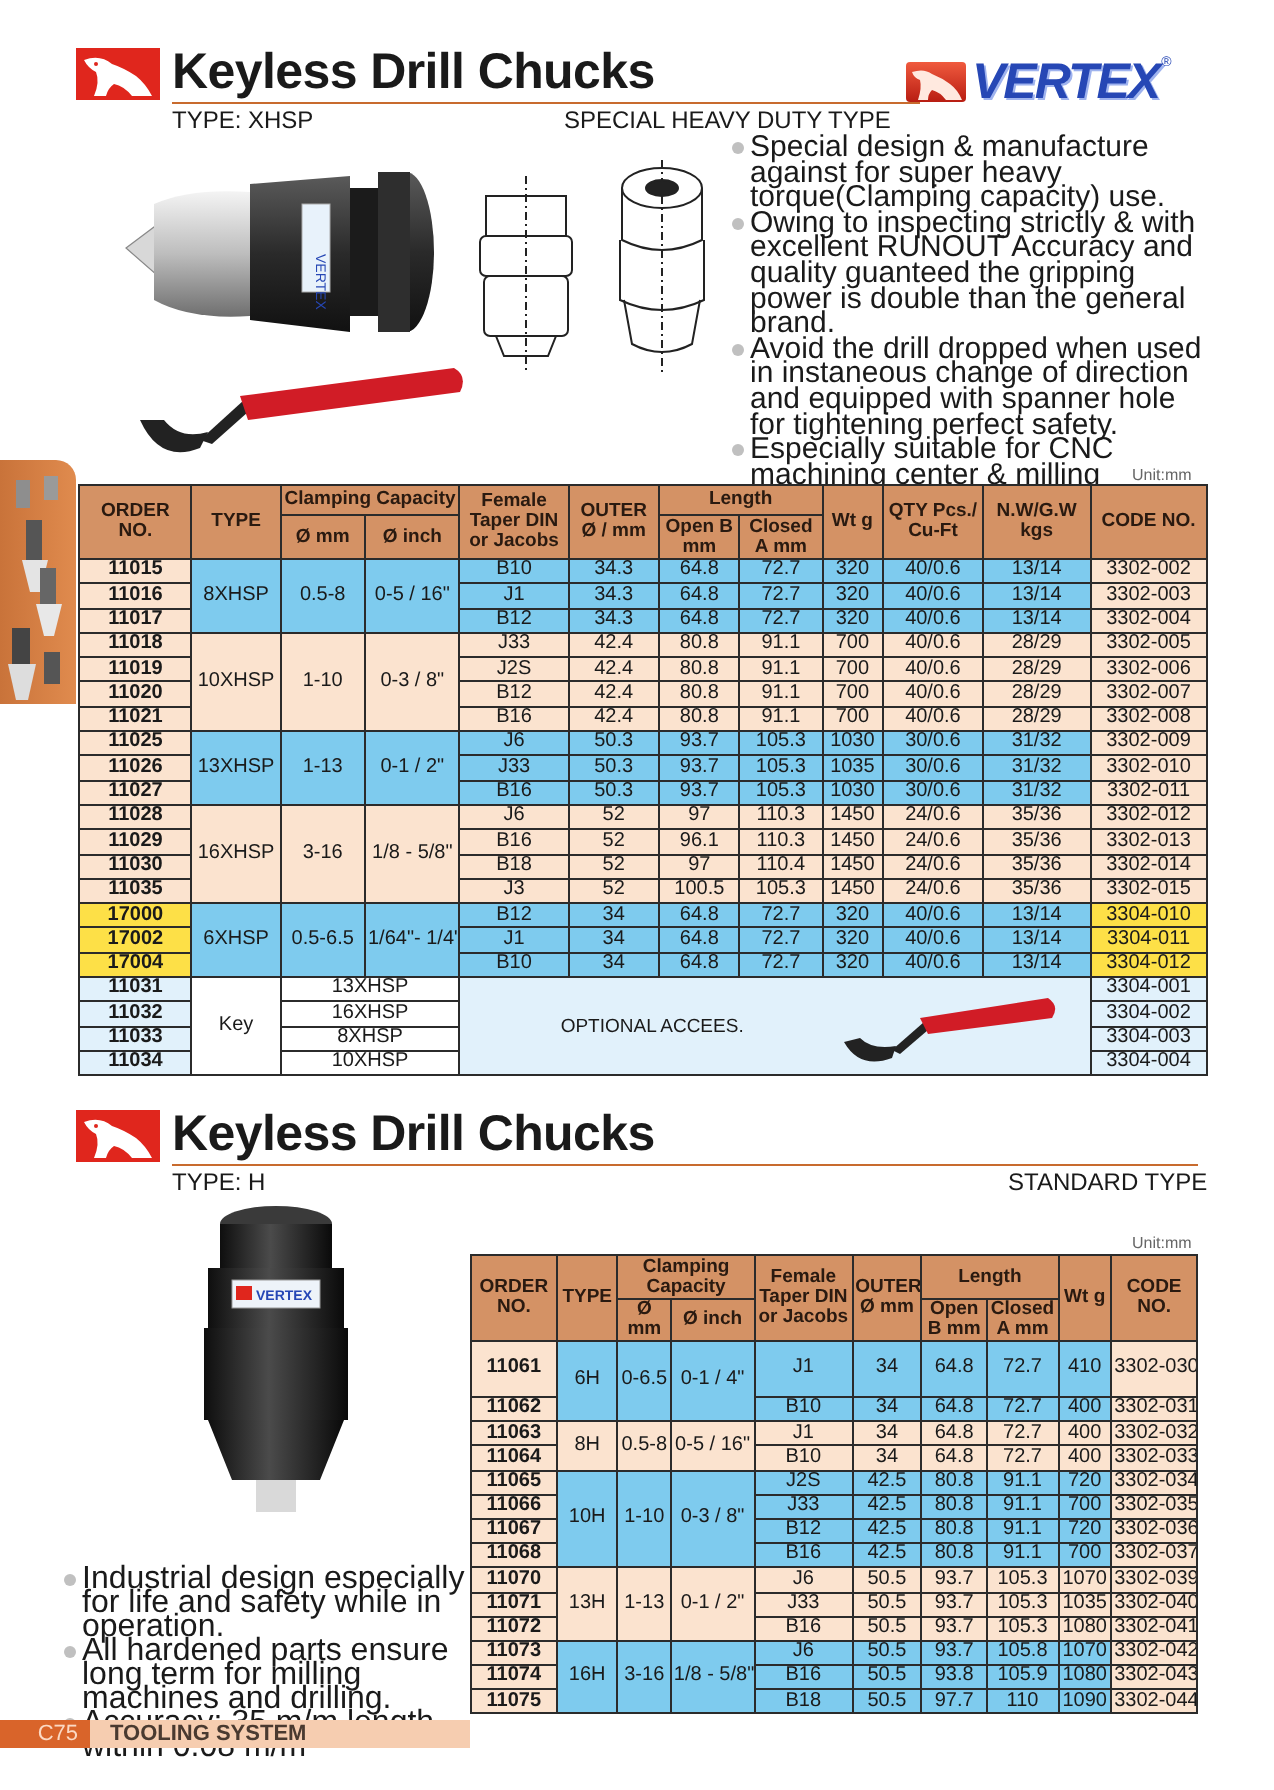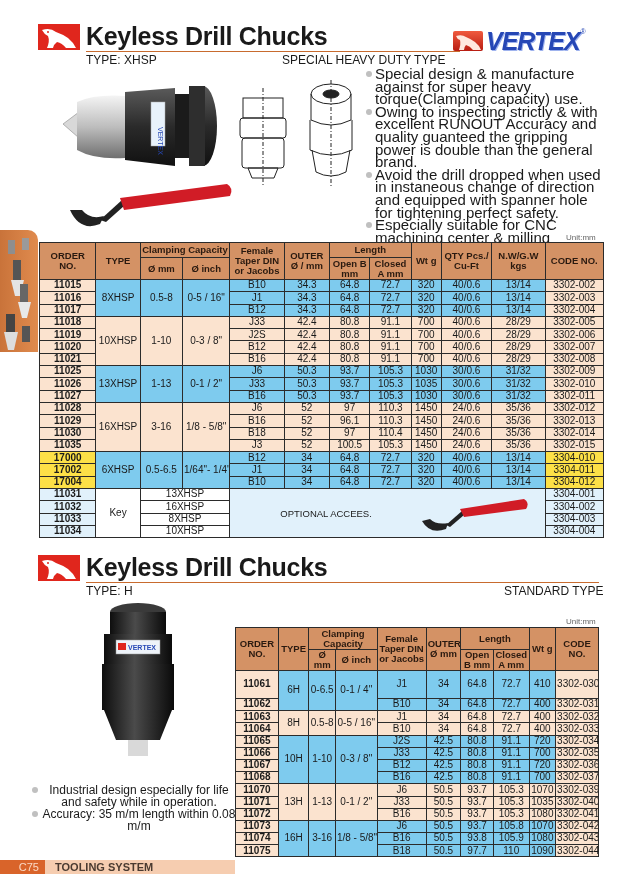--- a/index.html
+++ b/index.html
@@ -623,7 +623,7 @@
     </tbody>
 </table>
 
-<ul class="abs bullets" style="left:32px;top:784px;width:205px;font-size:12px;line-height:12px;text-align:center;">
+<ul class="abs bullets" style="left:32px;top:784px;width:205px;font-size:16px;line-height:12px;">
   <li>Industrial design especially for life and safety while in operation.</li>
   <li>Accuracy: 35 m/m length within 0.08 m/m</li>
 </ul>

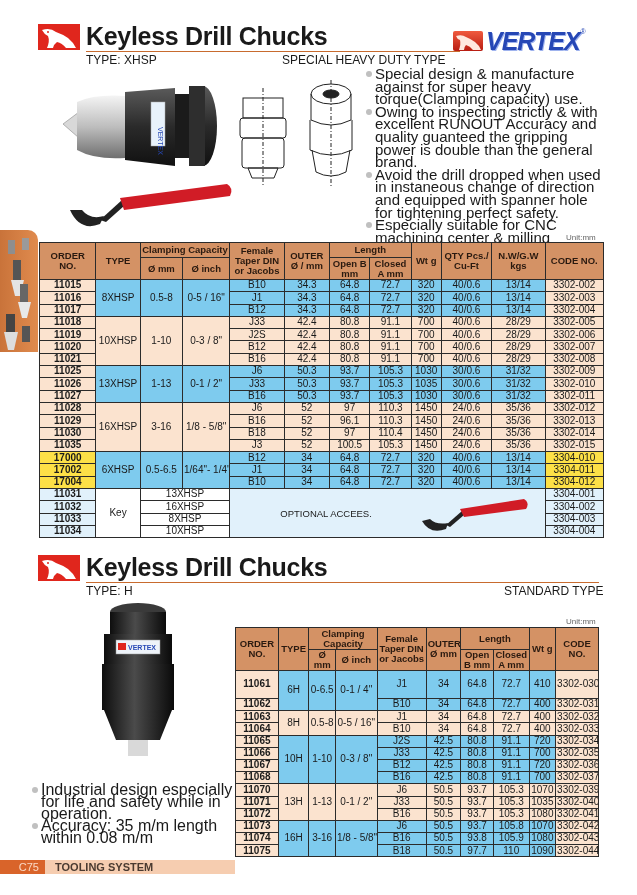--- a/index.html
+++ b/index.html
@@ -625,6 +625,7 @@
 
 <ul class="abs bullets" style="left:32px;top:784px;width:205px;font-size:16px;line-height:12px;">
   <li>Industrial design especially for life and safety while in operation.</li>
+  <li>All hardened parts ensure long term for milling machines and drilling.</li>
   <li>Accuracy: 35 m/m length within 0.08 m/m</li>
 </ul>
 

